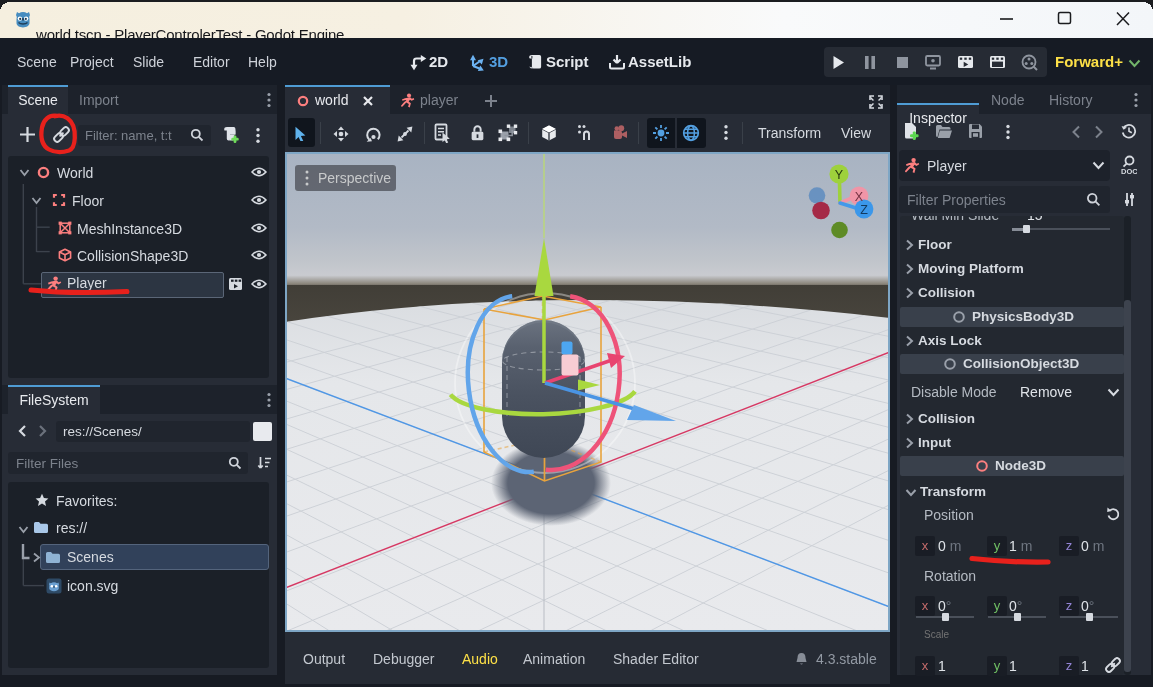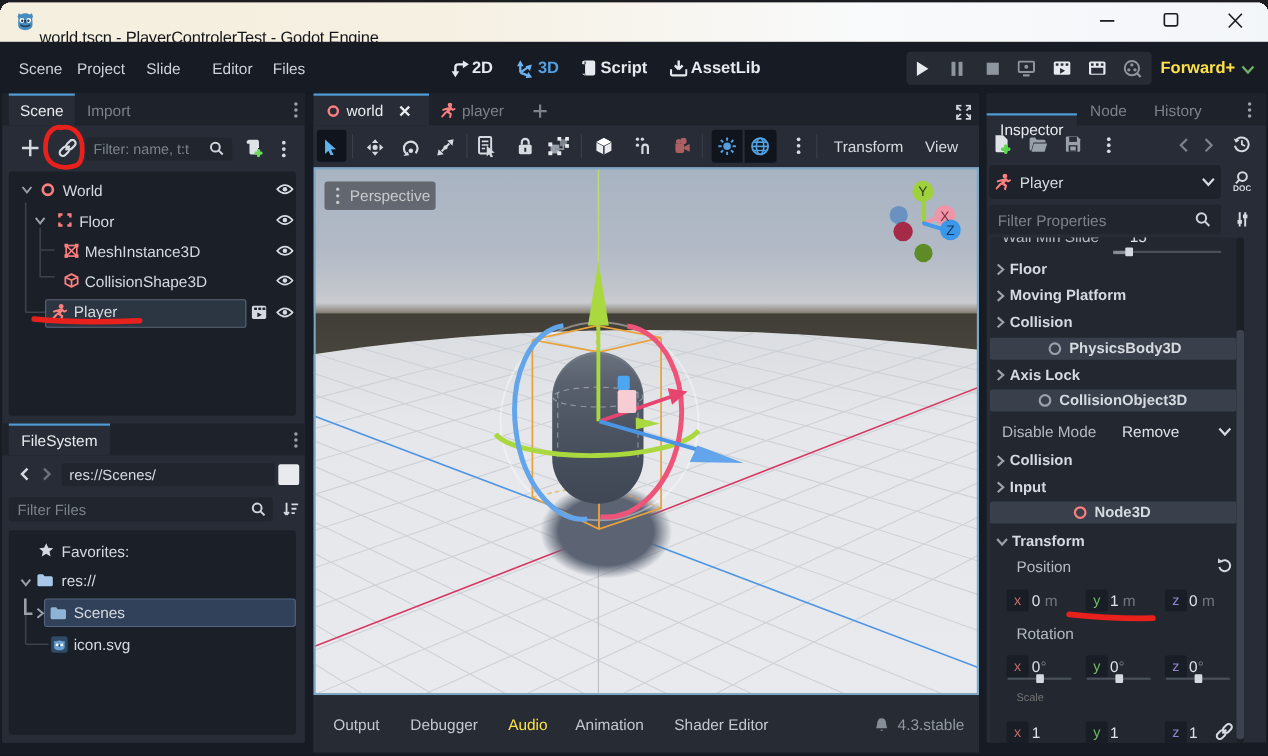--- a/index.html
+++ b/index.html
@@ -71,7 +71,7 @@
   <div class="abs menuitem" style="left:70px;top:54px">Project</div>
   <div class="abs menuitem" style="left:133px;top:54px">Slide</div>
   <div class="abs menuitem" style="left:193px;top:54px">Editor</div>
-  <div class="abs menuitem" style="left:248px;top:54px">Files</div>
+  <div class="abs menuitem" style="left:248px;top:54px">Help</div>
 
   <div class="abs ebtn" style="left:429px;top:53px">2D</div>
   <div class="abs ebtn" style="left:489px;top:53px;color:#539fe0">3D</div>

